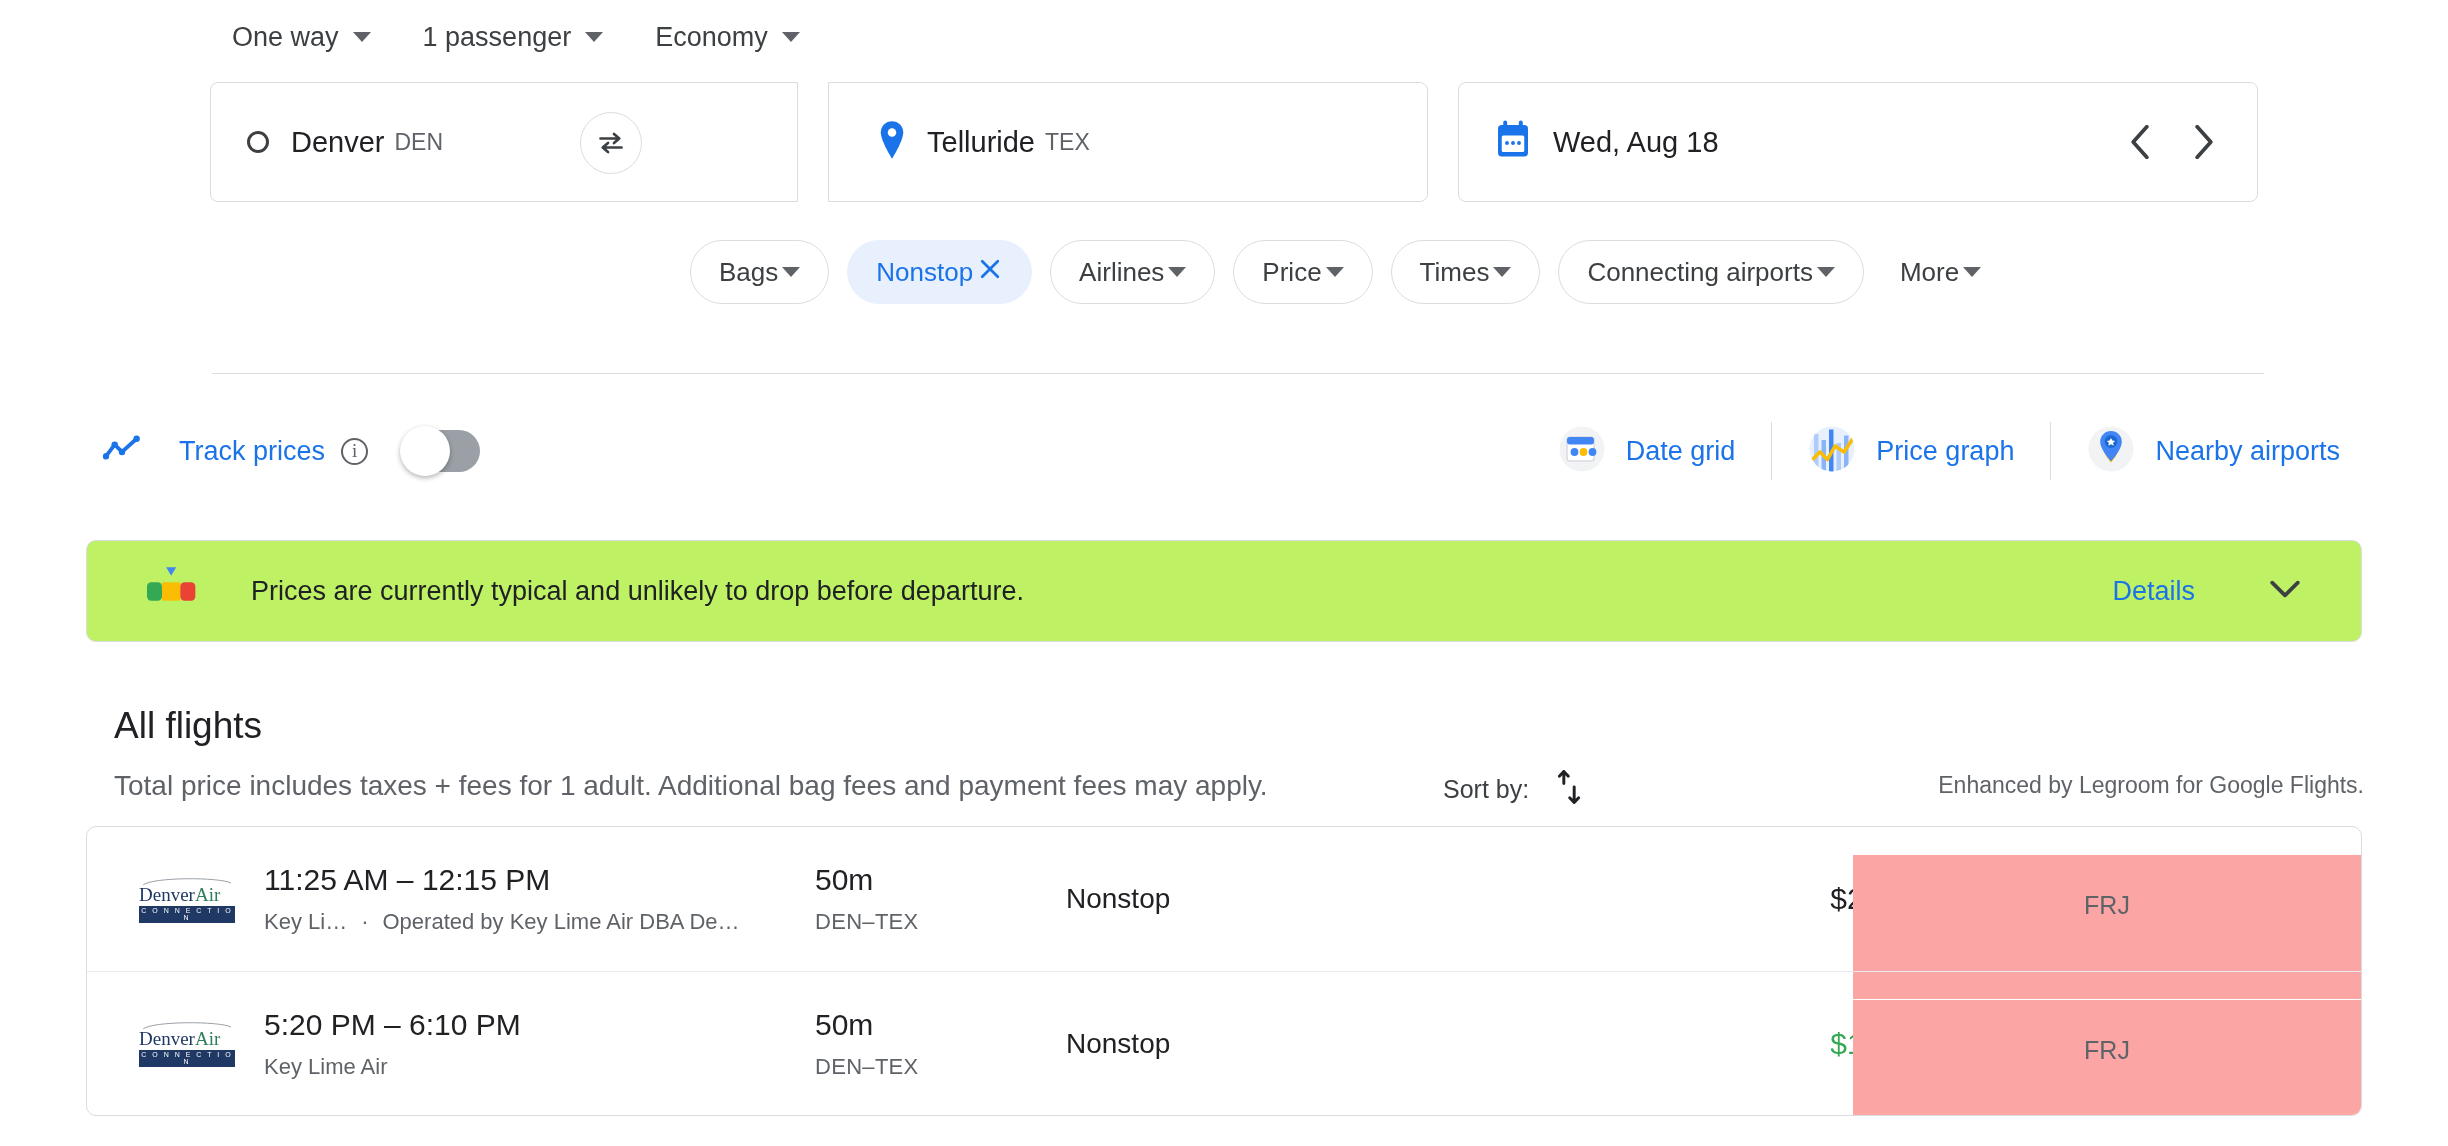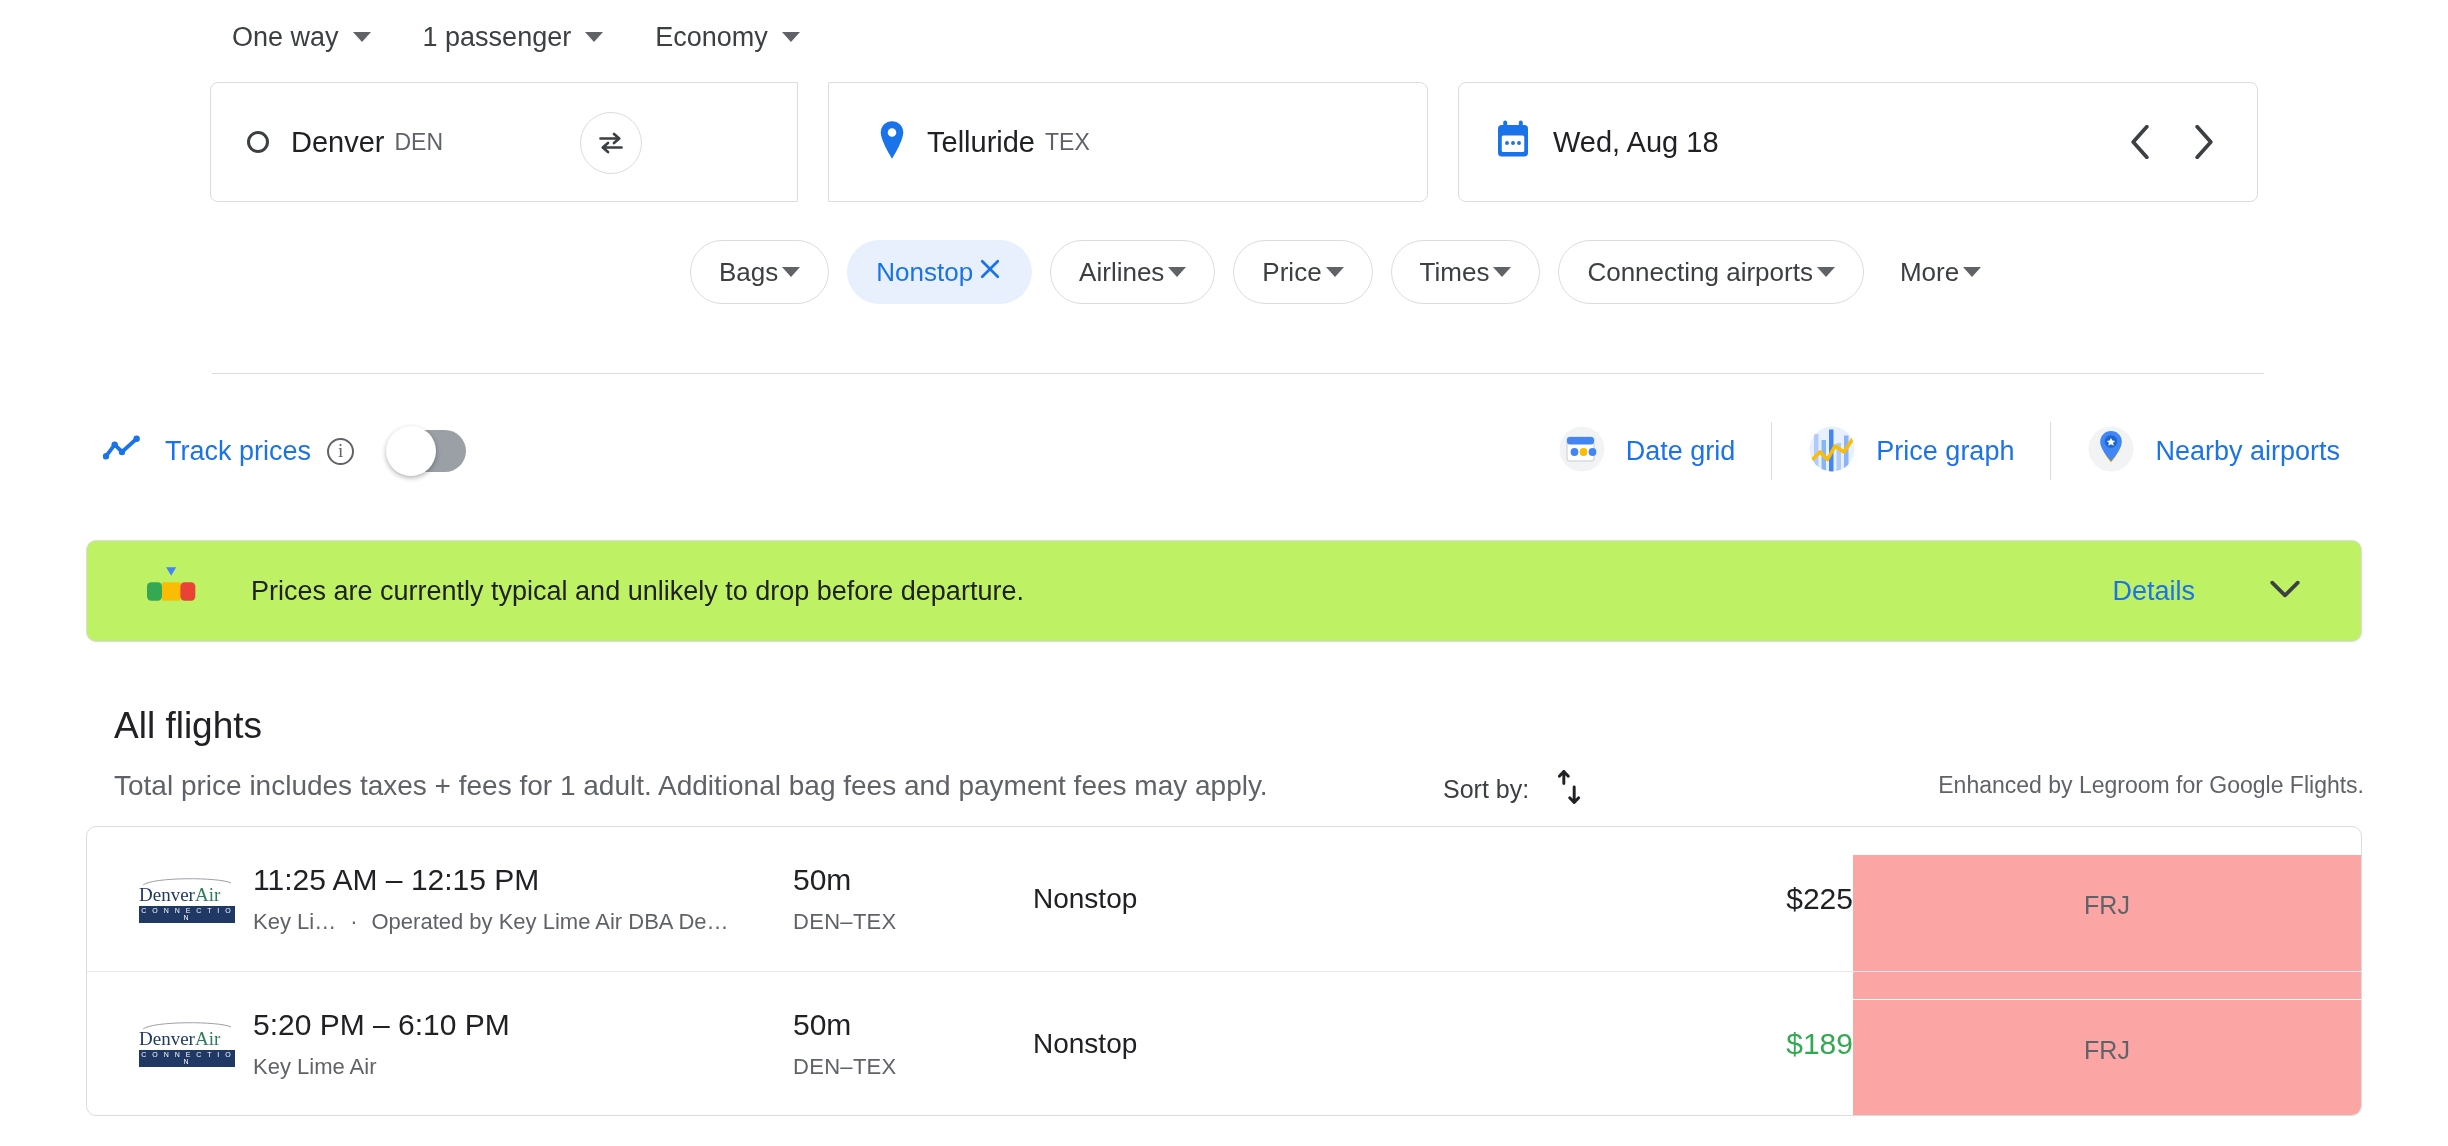--- a/index.html
+++ b/index.html
@@ -110,7 +110,7 @@
     display: flex; align-items: center; height: 90px; gap: 0;
   }
   .track-label {
-    font-size: 27px; color: #1a73e8; margin-left: 24px; cursor: pointer; white-space: nowrap;
+    font-size: 27px; color: #1a73e8; margin-left: 38px; cursor: pointer; white-space: nowrap;
   }
   .info-icon {
     width: 27px; height: 27px; border: 2px solid #5f6368; border-radius: 50%;

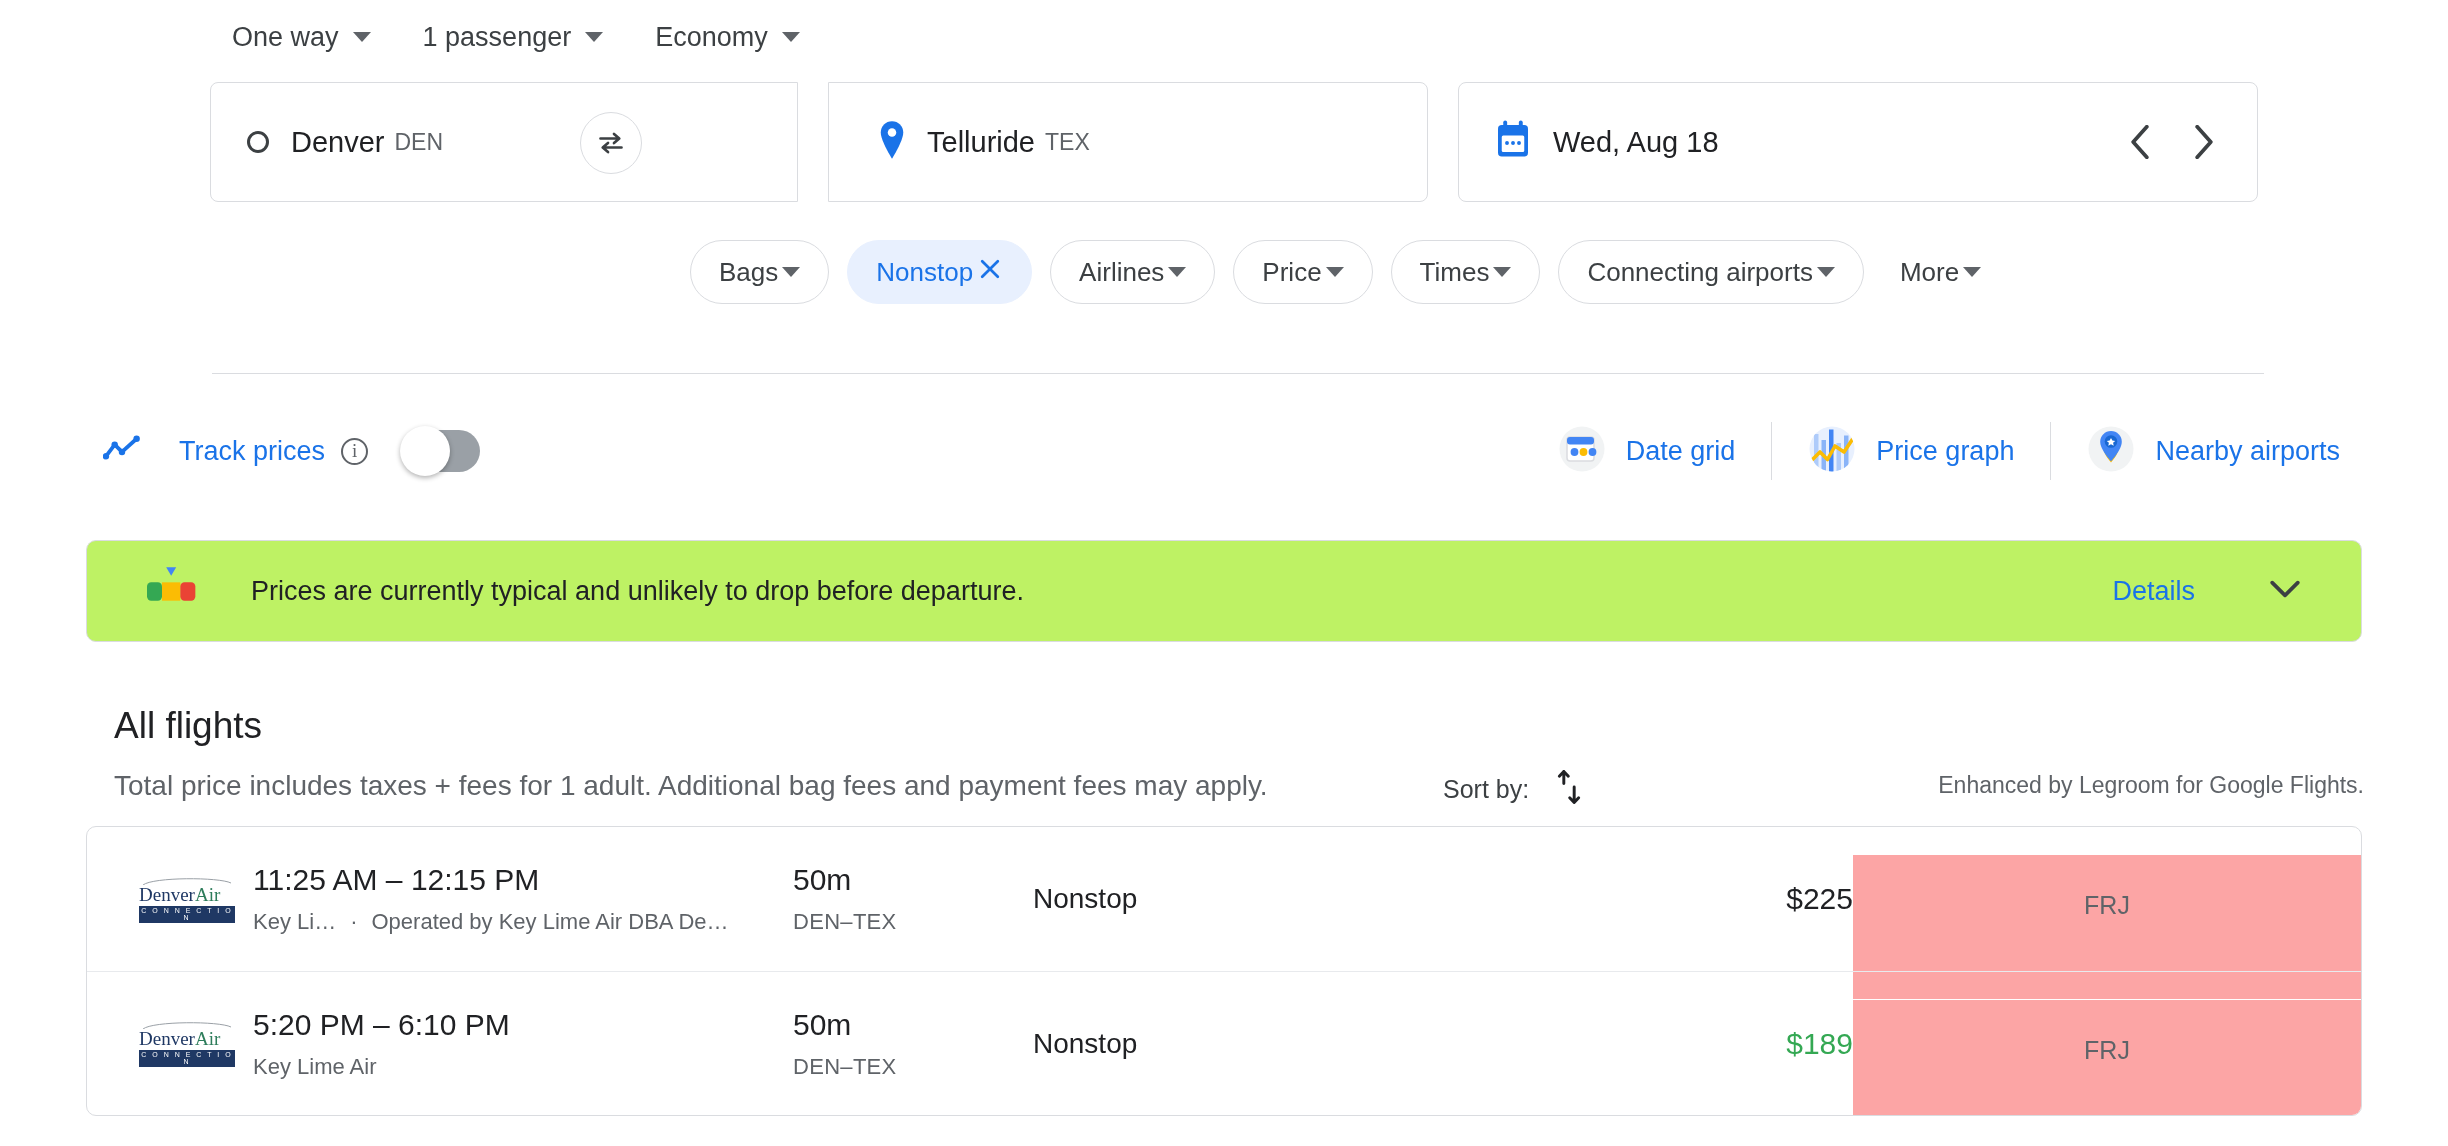--- a/index.html
+++ b/index.html
@@ -183,6 +183,7 @@
   .flight-row {
     position: relative; height: 144px; display: flex; align-items: center;
     cursor: pointer;
+    gap: 11px;
   }
   .flight-row + .flight-row { border-top: 1px solid #e8eaed; }
 

